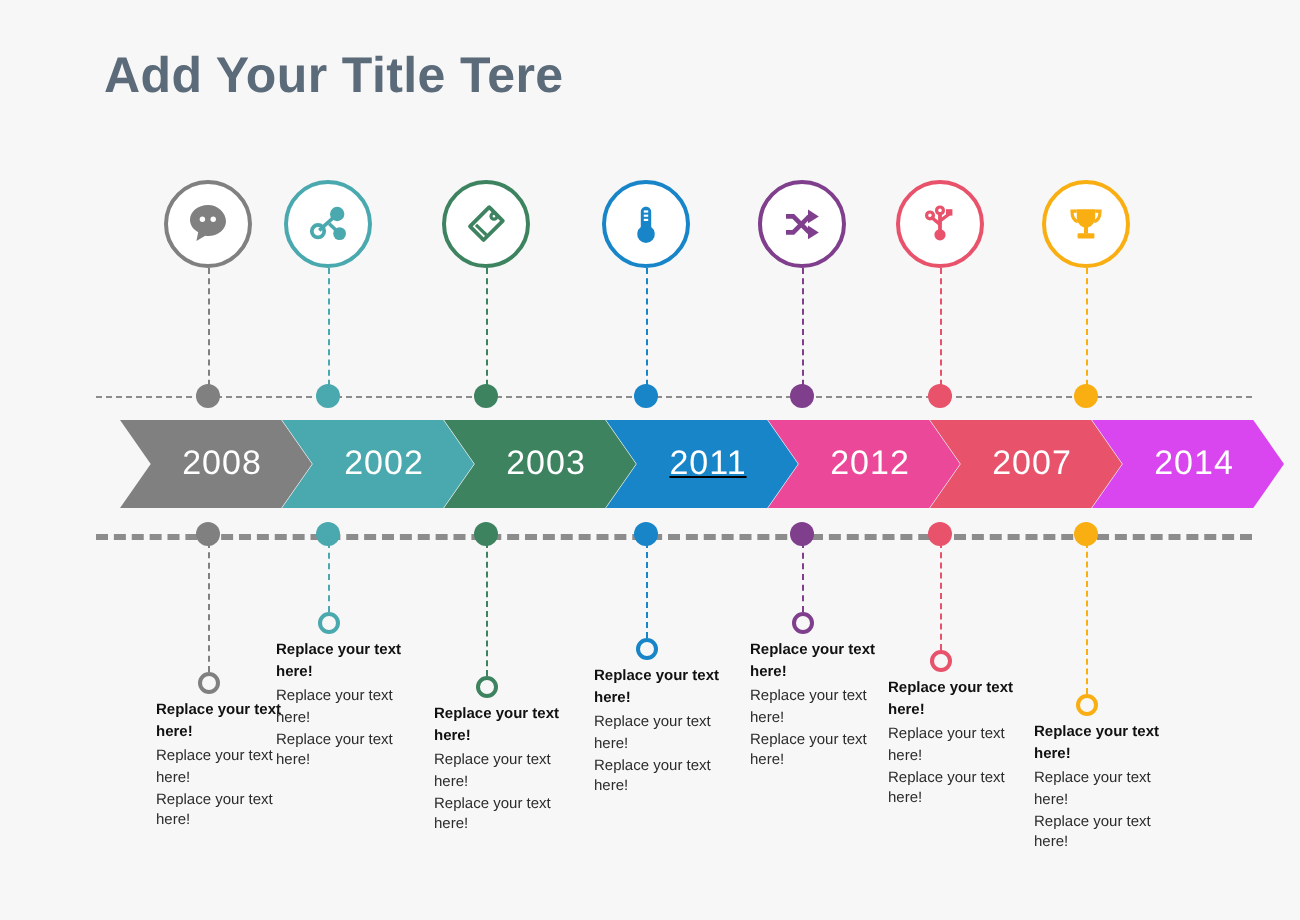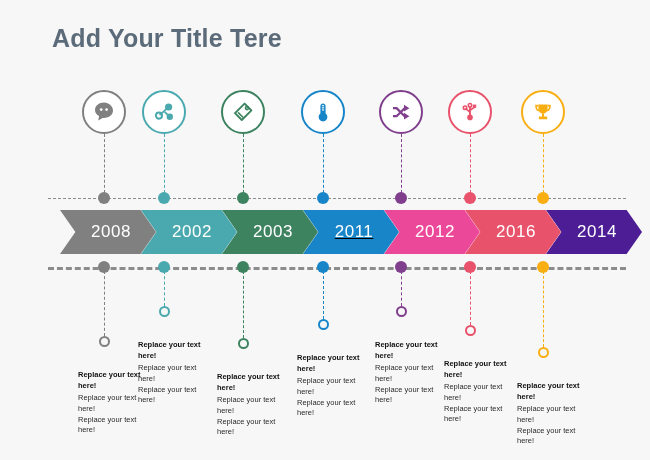--- a/index.html
+++ b/index.html
@@ -239,7 +239,7 @@
         <span class="chevron-year">2012</span>
       </div>
       <div class="chevron" style="left: 465px; width: 96px; background: rgb(232, 82, 107); z-index: 5;">
-        <span class="chevron-year">2016</span>
+        <span class="chevron-year">2007</span>
       </div>
       <div class="chevron" style="left: 546px; width: 96px; background: #4c1d95; z-index: 4;">
         <span class="chevron-year">2014</span>

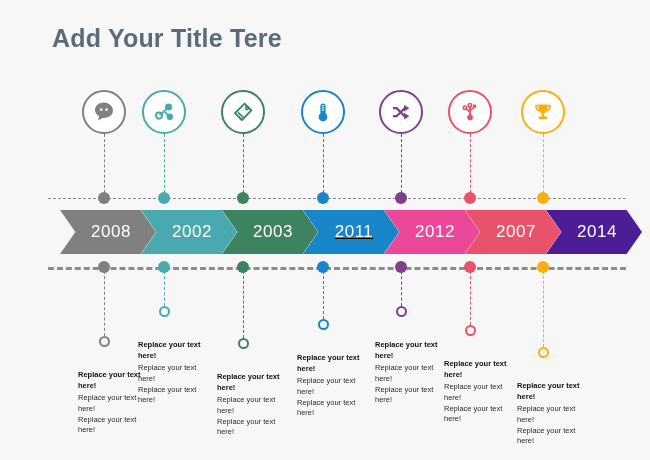--- a/index.html
+++ b/index.html
@@ -241,7 +241,7 @@
       <div class="chevron" style="left: 465px; width: 96px; background: rgb(232, 82, 107); z-index: 5;">
         <span class="chevron-year">2007</span>
       </div>
-      <div class="chevron" style="left: 546px; width: 96px; background: #4c1d95; z-index: 4;">
+      <div class="chevron" style="left: 546px; width: 96px; background: #d946ef; z-index: 4;">
         <span class="chevron-year">2014</span>
       </div>
     </div>

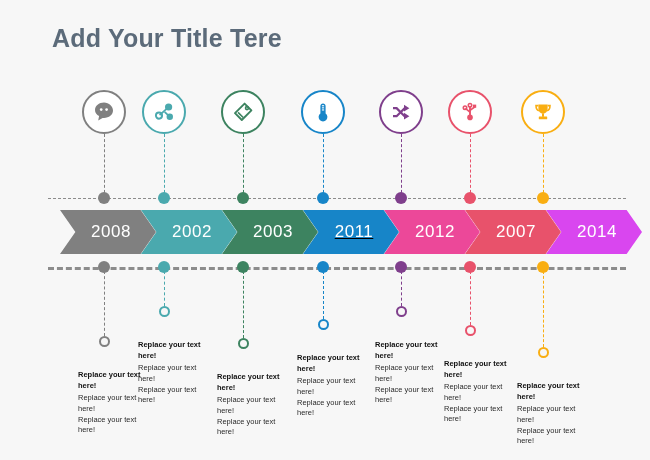--- a/index.html
+++ b/index.html
@@ -129,7 +129,6 @@
     line-height: 1.45;
     color: #1a1a1a;
     font-family: "Liberation Sans", sans-serif;
-    margin-top: 20px;
   }
   .text-block .line-lead {
     font-weight: bold;

